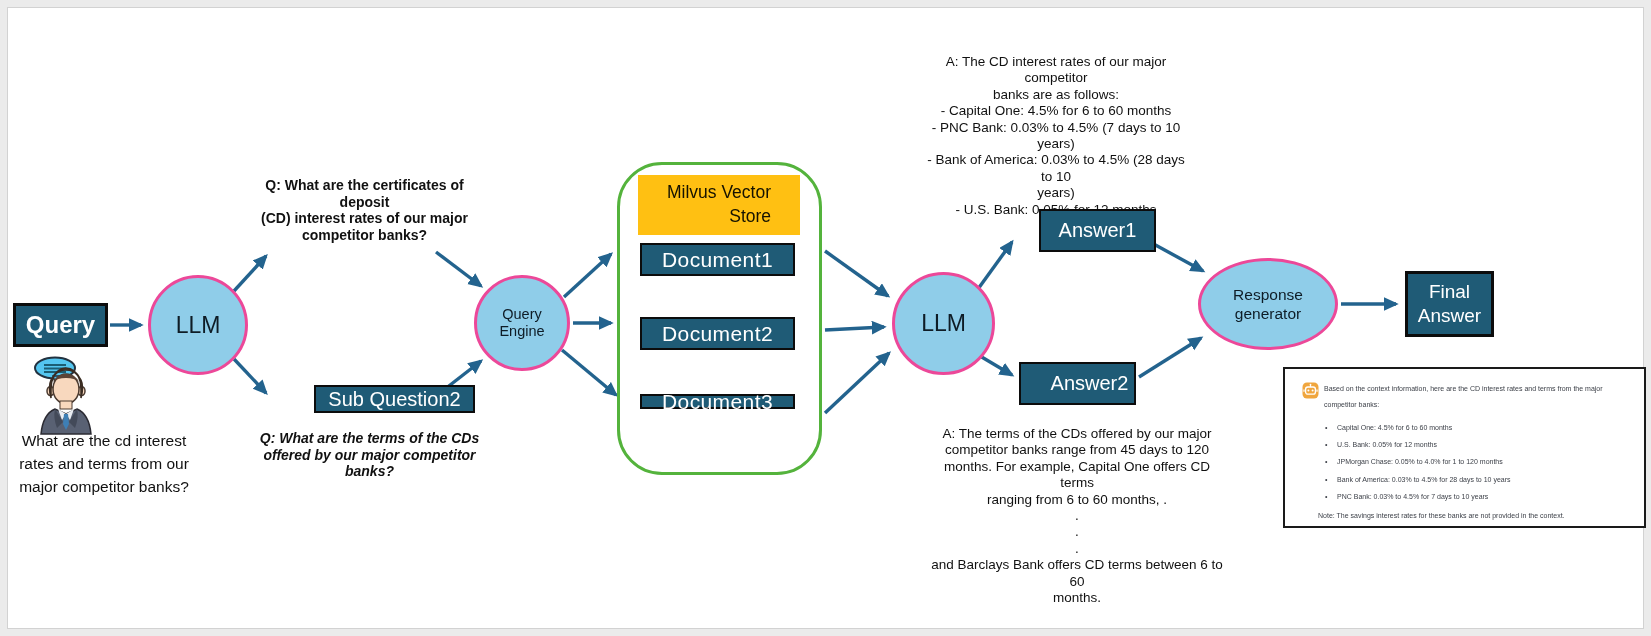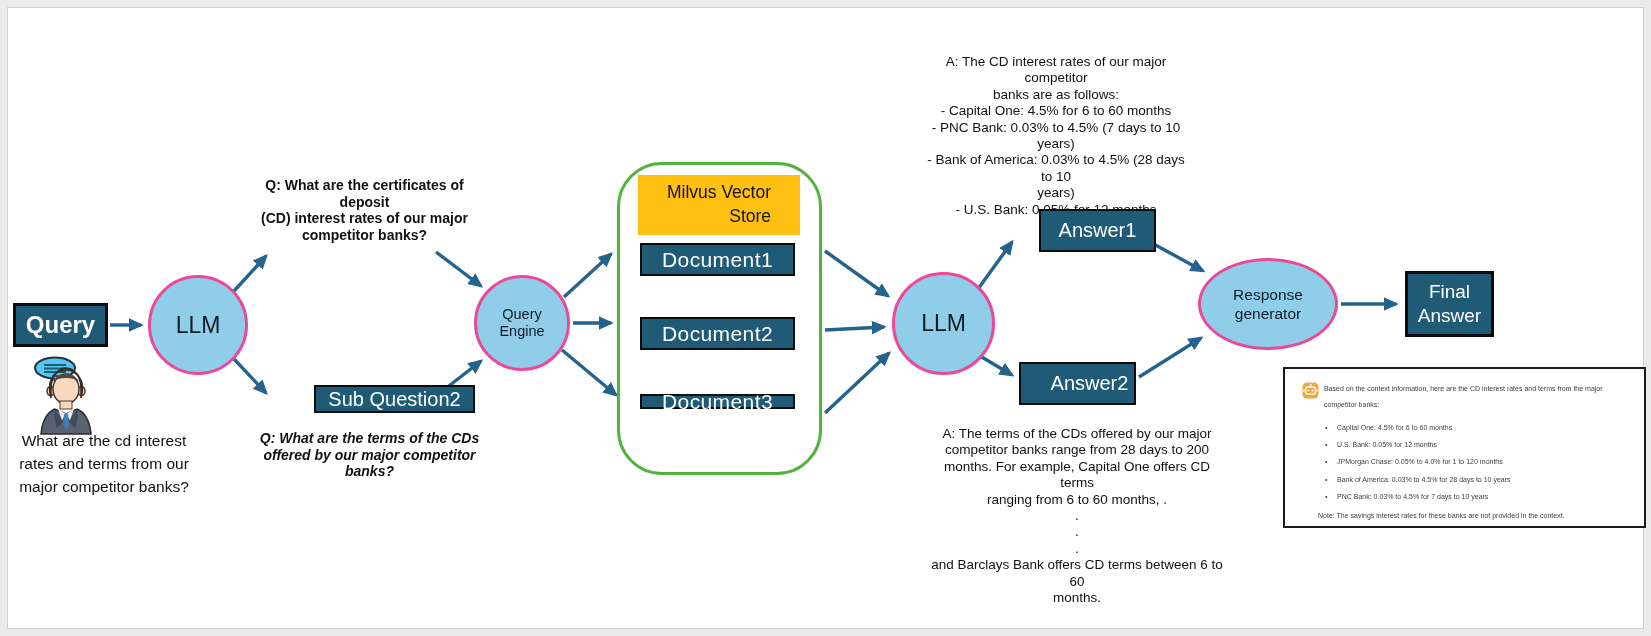--- a/index.html
+++ b/index.html
@@ -164,7 +164,7 @@
     <span>Answer2</span>
   </div>
   <div class="abs atext ml" style="left:926px;top:426px;width:302px;font-size:13.5px;line-height:16.4px;">A: The terms of the CDs offered by our major
-competitor banks range from 28 days to 200
+competitor banks range from 45 days to 120
 months. For example, Capital One offers CD terms
 ranging from 6 to 60 months, .
 .

